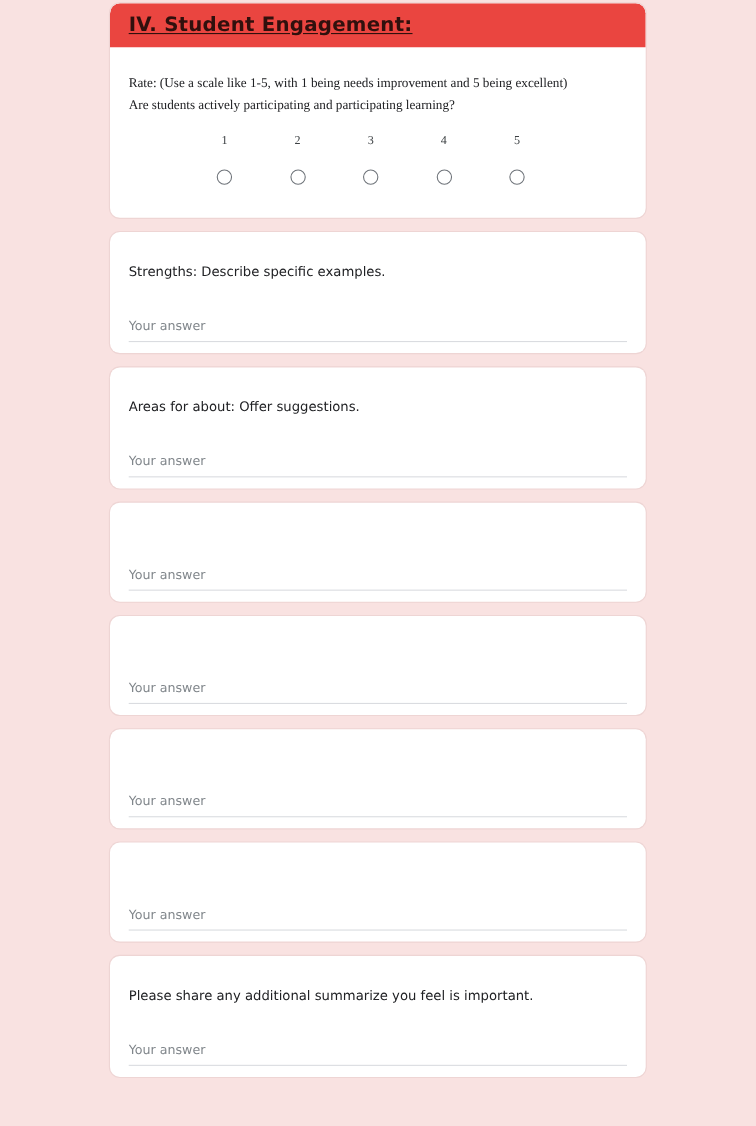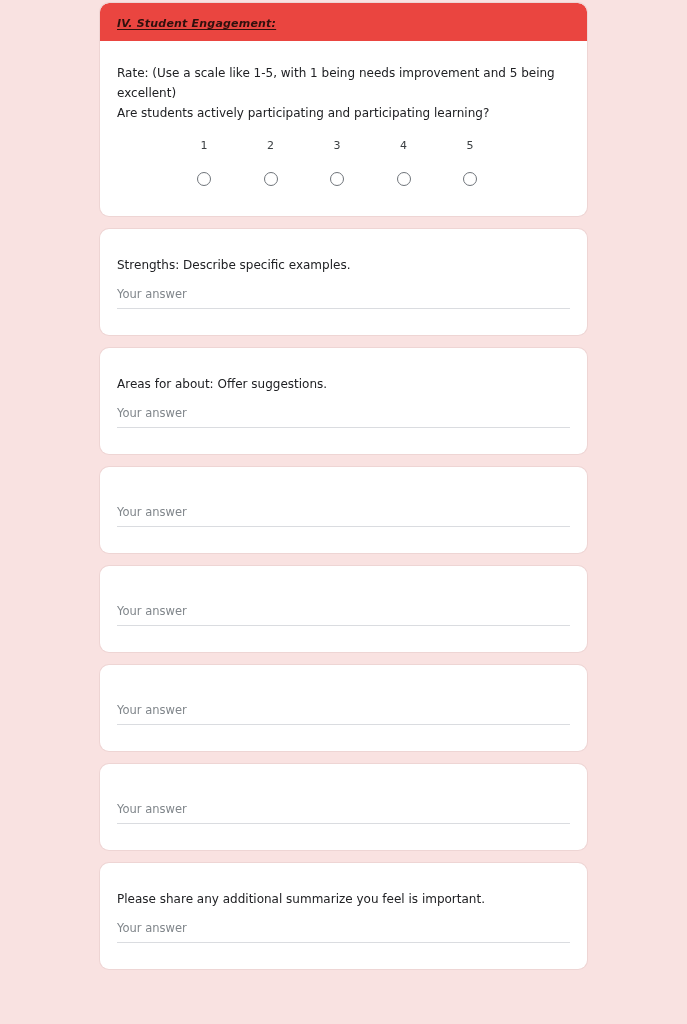--- a/index.html
+++ b/index.html
@@ -33,13 +33,12 @@
   }
 
   .section-title {
-    font-size: 11px;
+    font-size: 18px;
     font-weight: 600;
     letter-spacing: 0.2px;
     color: var(--header-text, #30100d);
     text-decoration: underline;
     text-underline-offset: 2px;
-    font-style: italic;
   }
 
   .card-body {

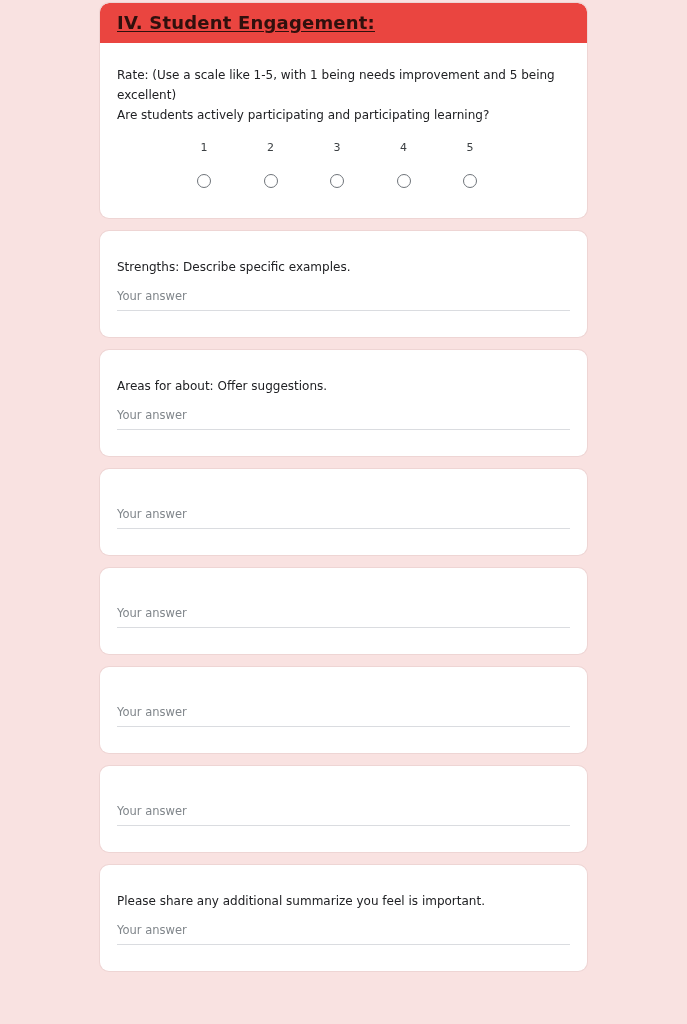--- a/index.html
+++ b/index.html
@@ -47,6 +47,7 @@
 
   .card-body.scale-body {
     padding: 22px 30px 30px 17px;
+    font-family: Liberation Serif, serif;
   }
 
   .question {

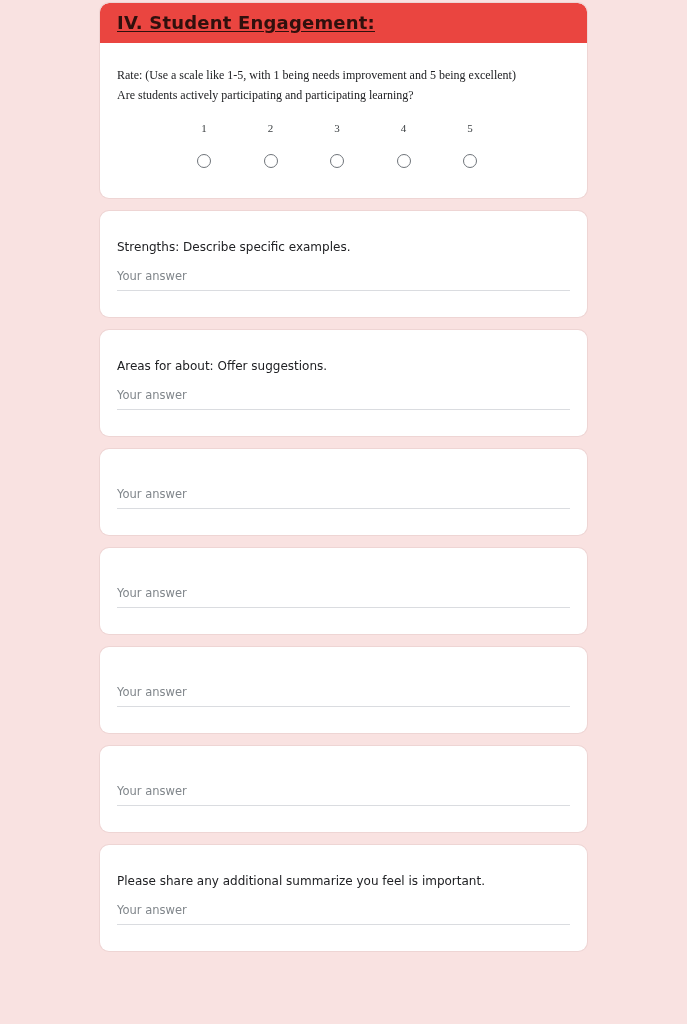--- a/index.html
+++ b/index.html
@@ -42,7 +42,7 @@
   }
 
   .card-body {
-    padding: 26px 17px 26px 17px;
+    padding: 26px 17px 10px 17px;
   }
 
   .card-body.scale-body {

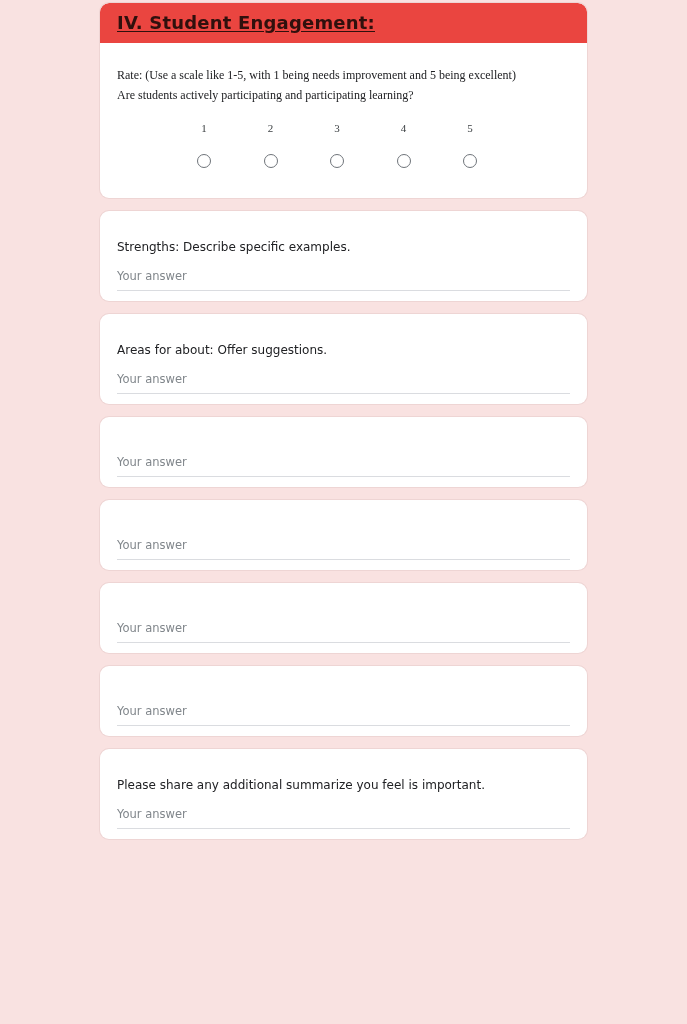--- a/index.html
+++ b/index.html
@@ -89,7 +89,7 @@
   .answer-input {
     display: block;
     width: 100%;
-    margin-top: 8px;
+    margin-top: 28px;
     padding: 4px 0 7px 0;
     border: none;
     border-bottom: 1px solid var(--underline, #dadce0);

